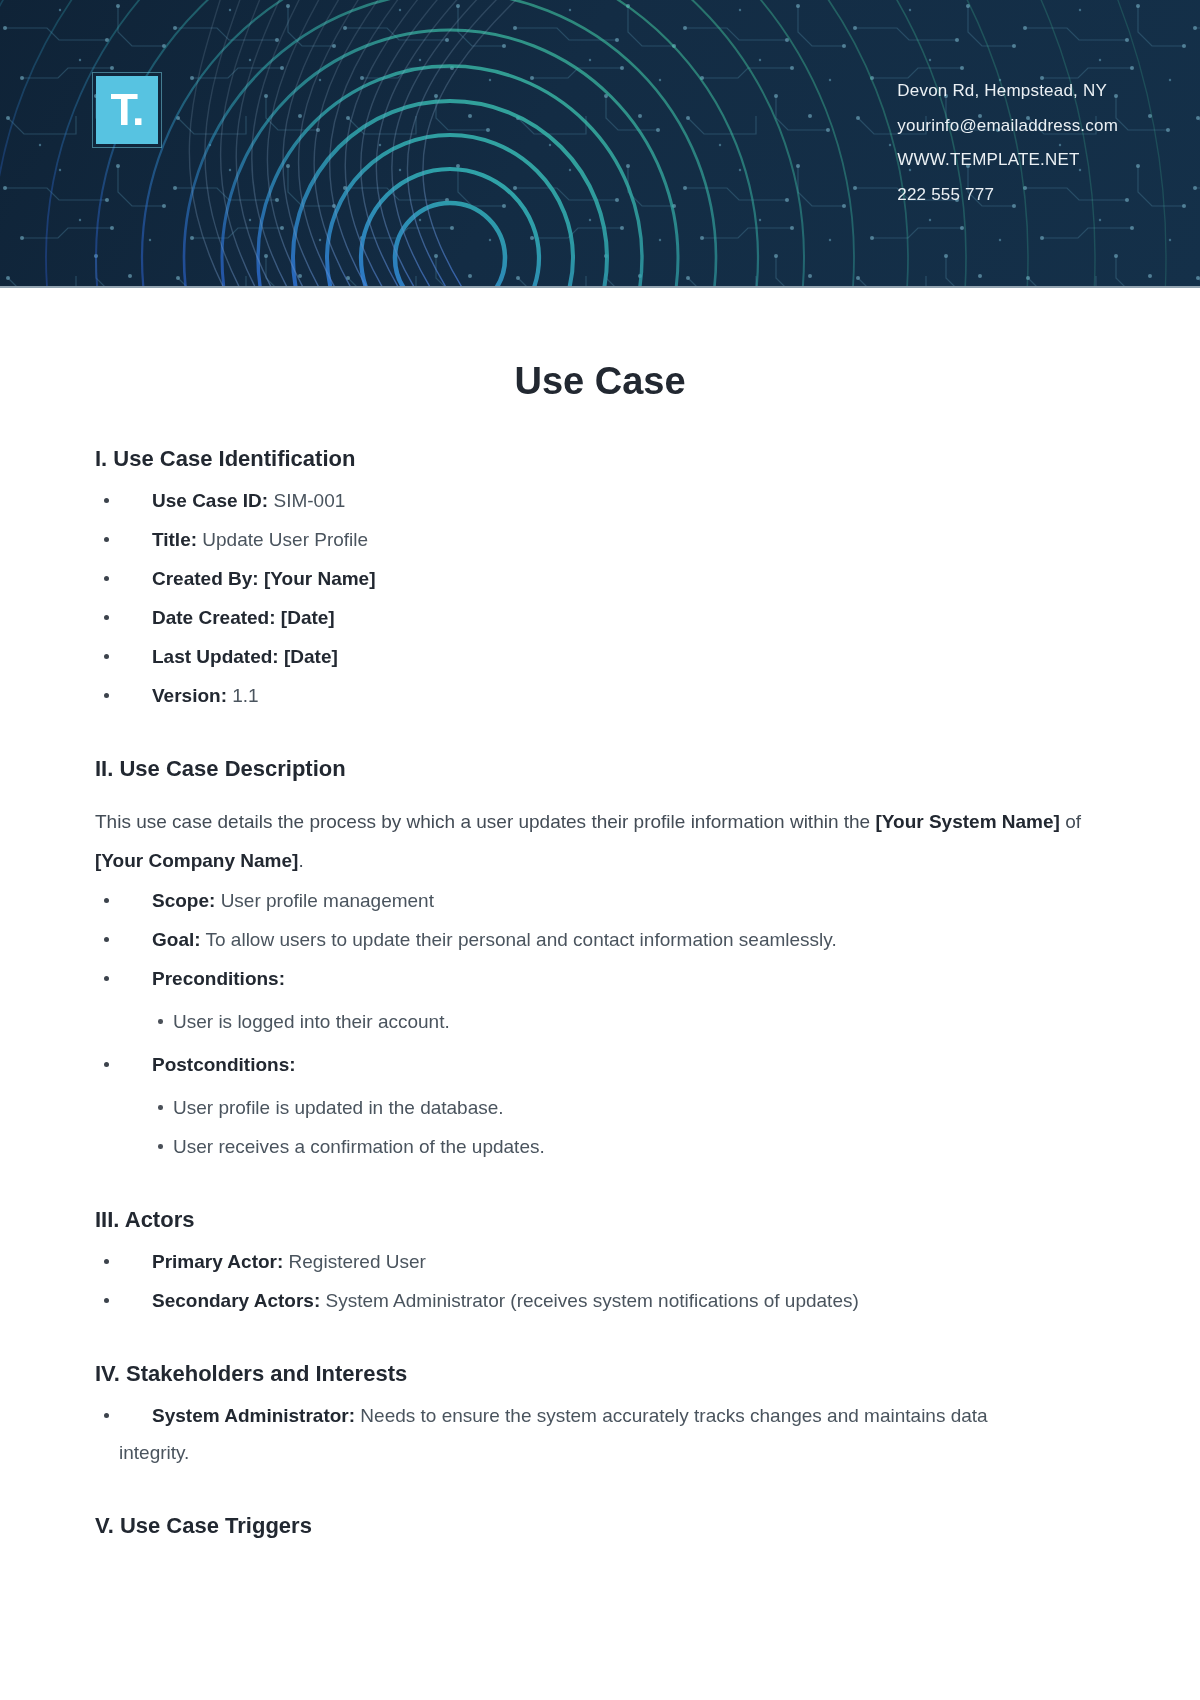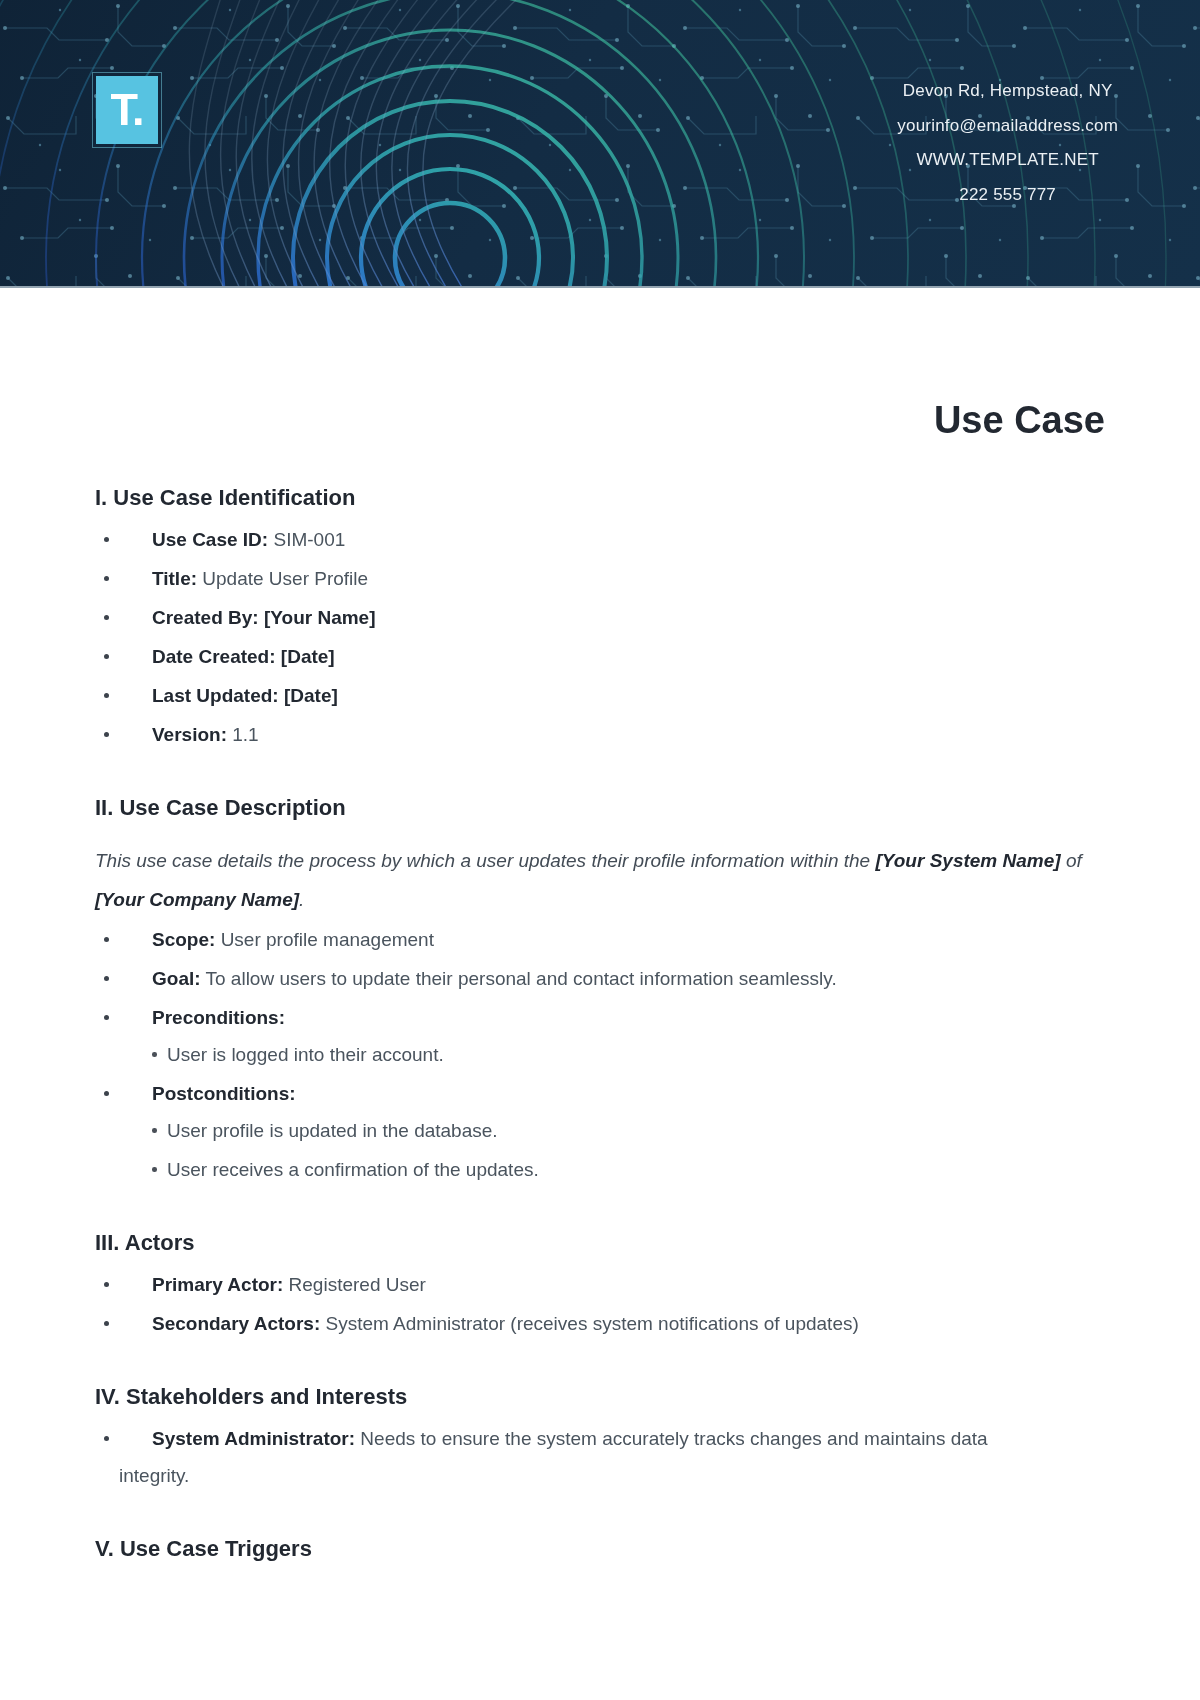--- a/index.html
+++ b/index.html
@@ -26,7 +26,7 @@
   }
   .contact {
     position: absolute; top: 74px; right: 82px;
-    text-align: center; color: #ebf0f4; font-size: 17px; line-height: 34.5px;
+    text-align: left; color: #ebf0f4; font-size: 17px; line-height: 34.5px;
     font-weight: 400; letter-spacing: .2px;
   }
   

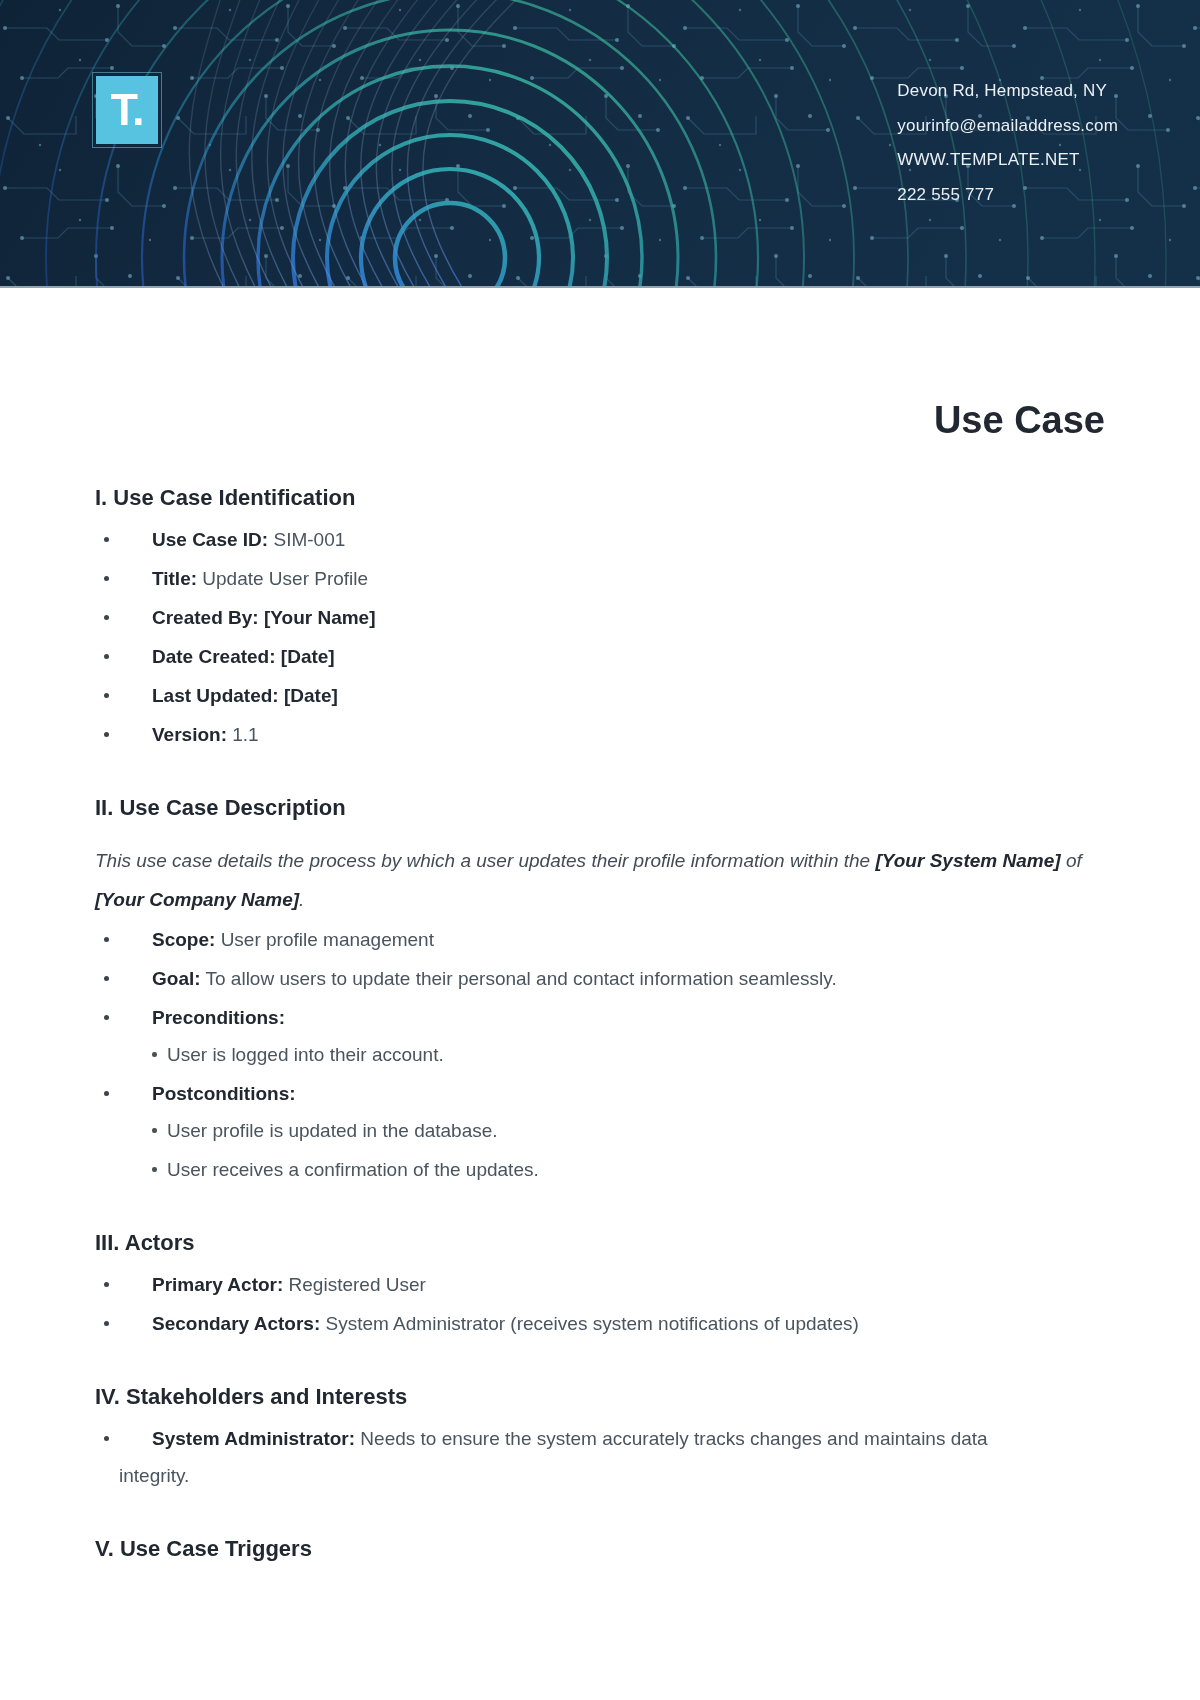--- a/index.html
+++ b/index.html
@@ -32,7 +32,7 @@
   
   main { padding: 0 95px; }
   h1 {
-    margin: 109px 0 0; text-align: right;
+    margin: 70px 0 0; text-align: center;
     font-size: 38px; line-height: 46px; font-weight: 700; color: #222831;
   }
   h2 {

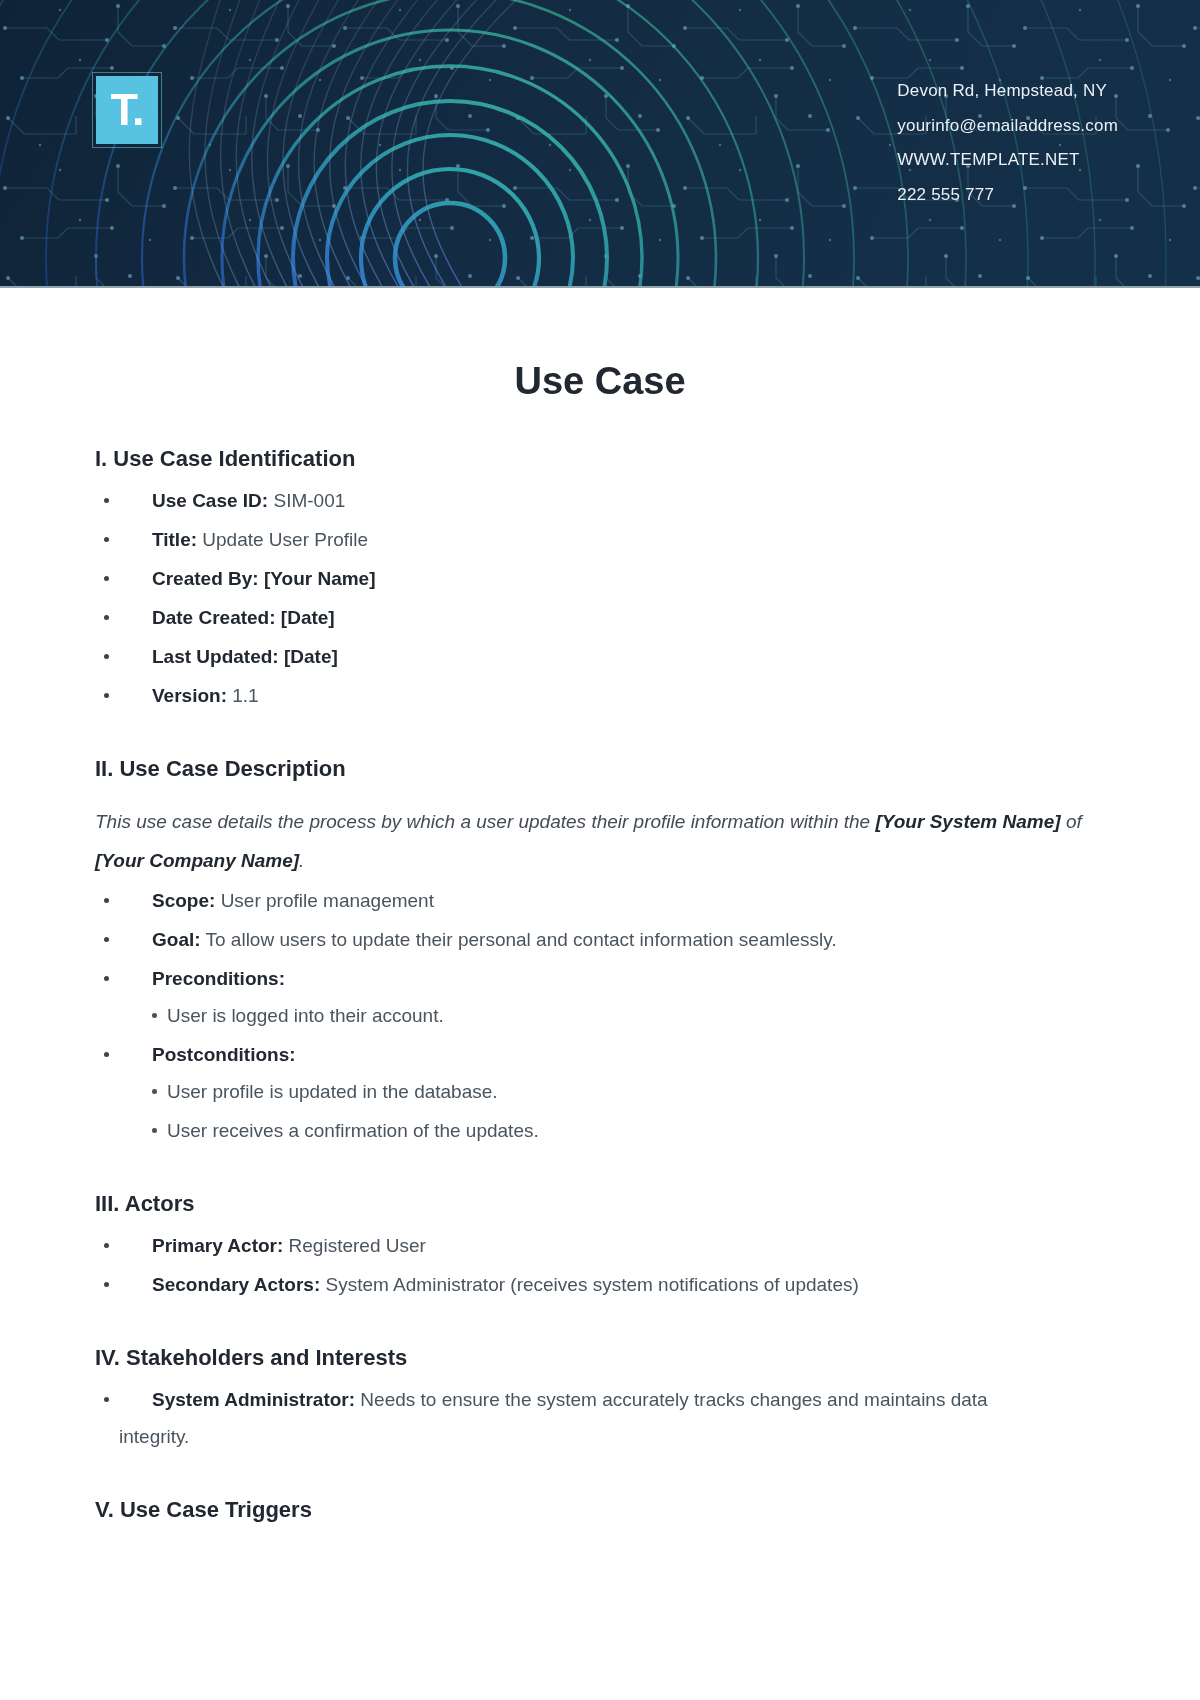--- a/index.html
+++ b/index.html
@@ -39,7 +39,7 @@
     margin: 38px 0 6px;
     font-size: 22px; line-height: 34px; font-weight: 700; color: #222831;
   }
-  p.desc { font-size: 19px; line-height: 39px; margin: 16px 0 2px; color: #434c56; font-style: italic; }
+  p.desc { font-size: 19px; line-height: 39px; margin: 16px 0 2px; color: #434c56; }
   p.desc .b { font-weight: 700; color: #222831; }
   ul { list-style: none; margin: 0; padding: 0; }
   li {

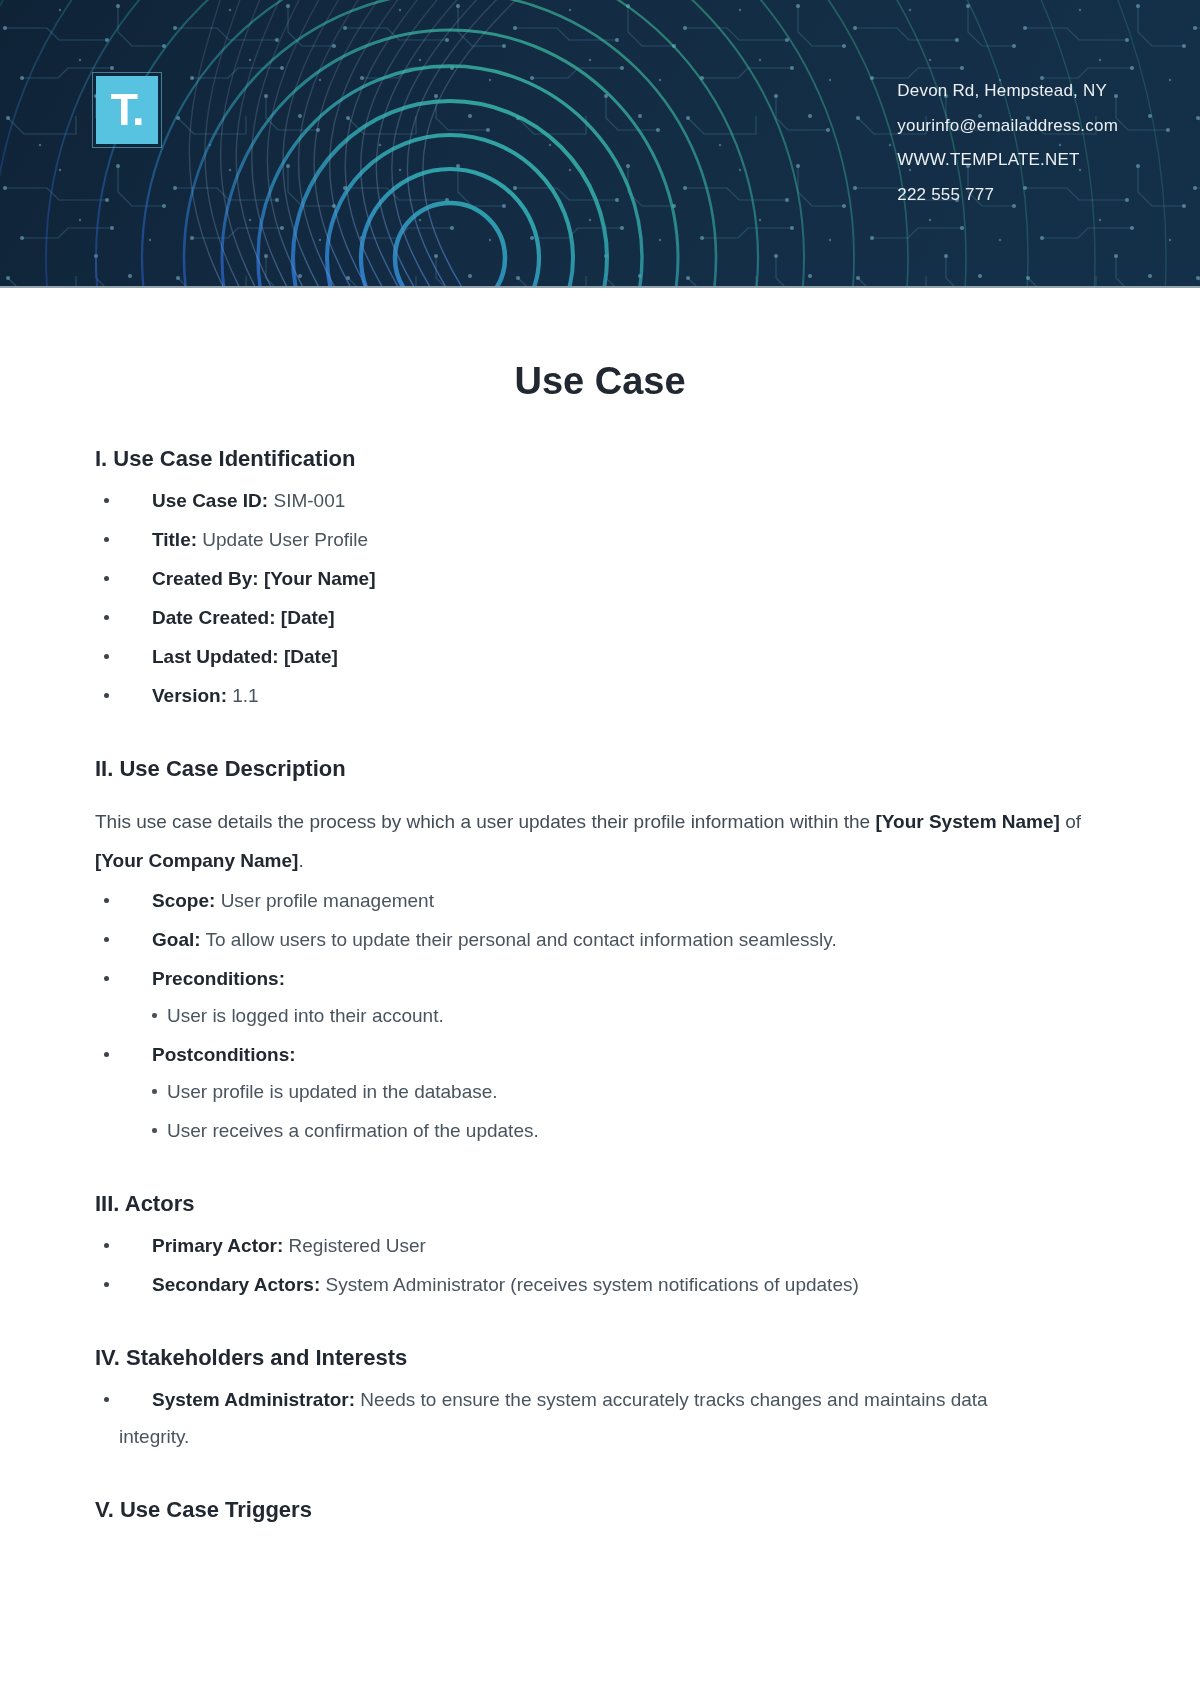--- a/index.html
+++ b/index.html
@@ -52,7 +52,7 @@
   }
   li strong { font-weight: 700; color: #222831; margin-left: 33px; }
   li .bv { font-weight: 700; color: #222831; }
-  ul.sub { padding-left: 24px; margin: 0; }
+  ul.sub { padding-left: 24px; margin: 6px; }
   ul.sub li::before { width: 4.5px; height: 4.5px; background: #4a5058; }
   ul.narrow { max-width: 945px; }
 </style>

